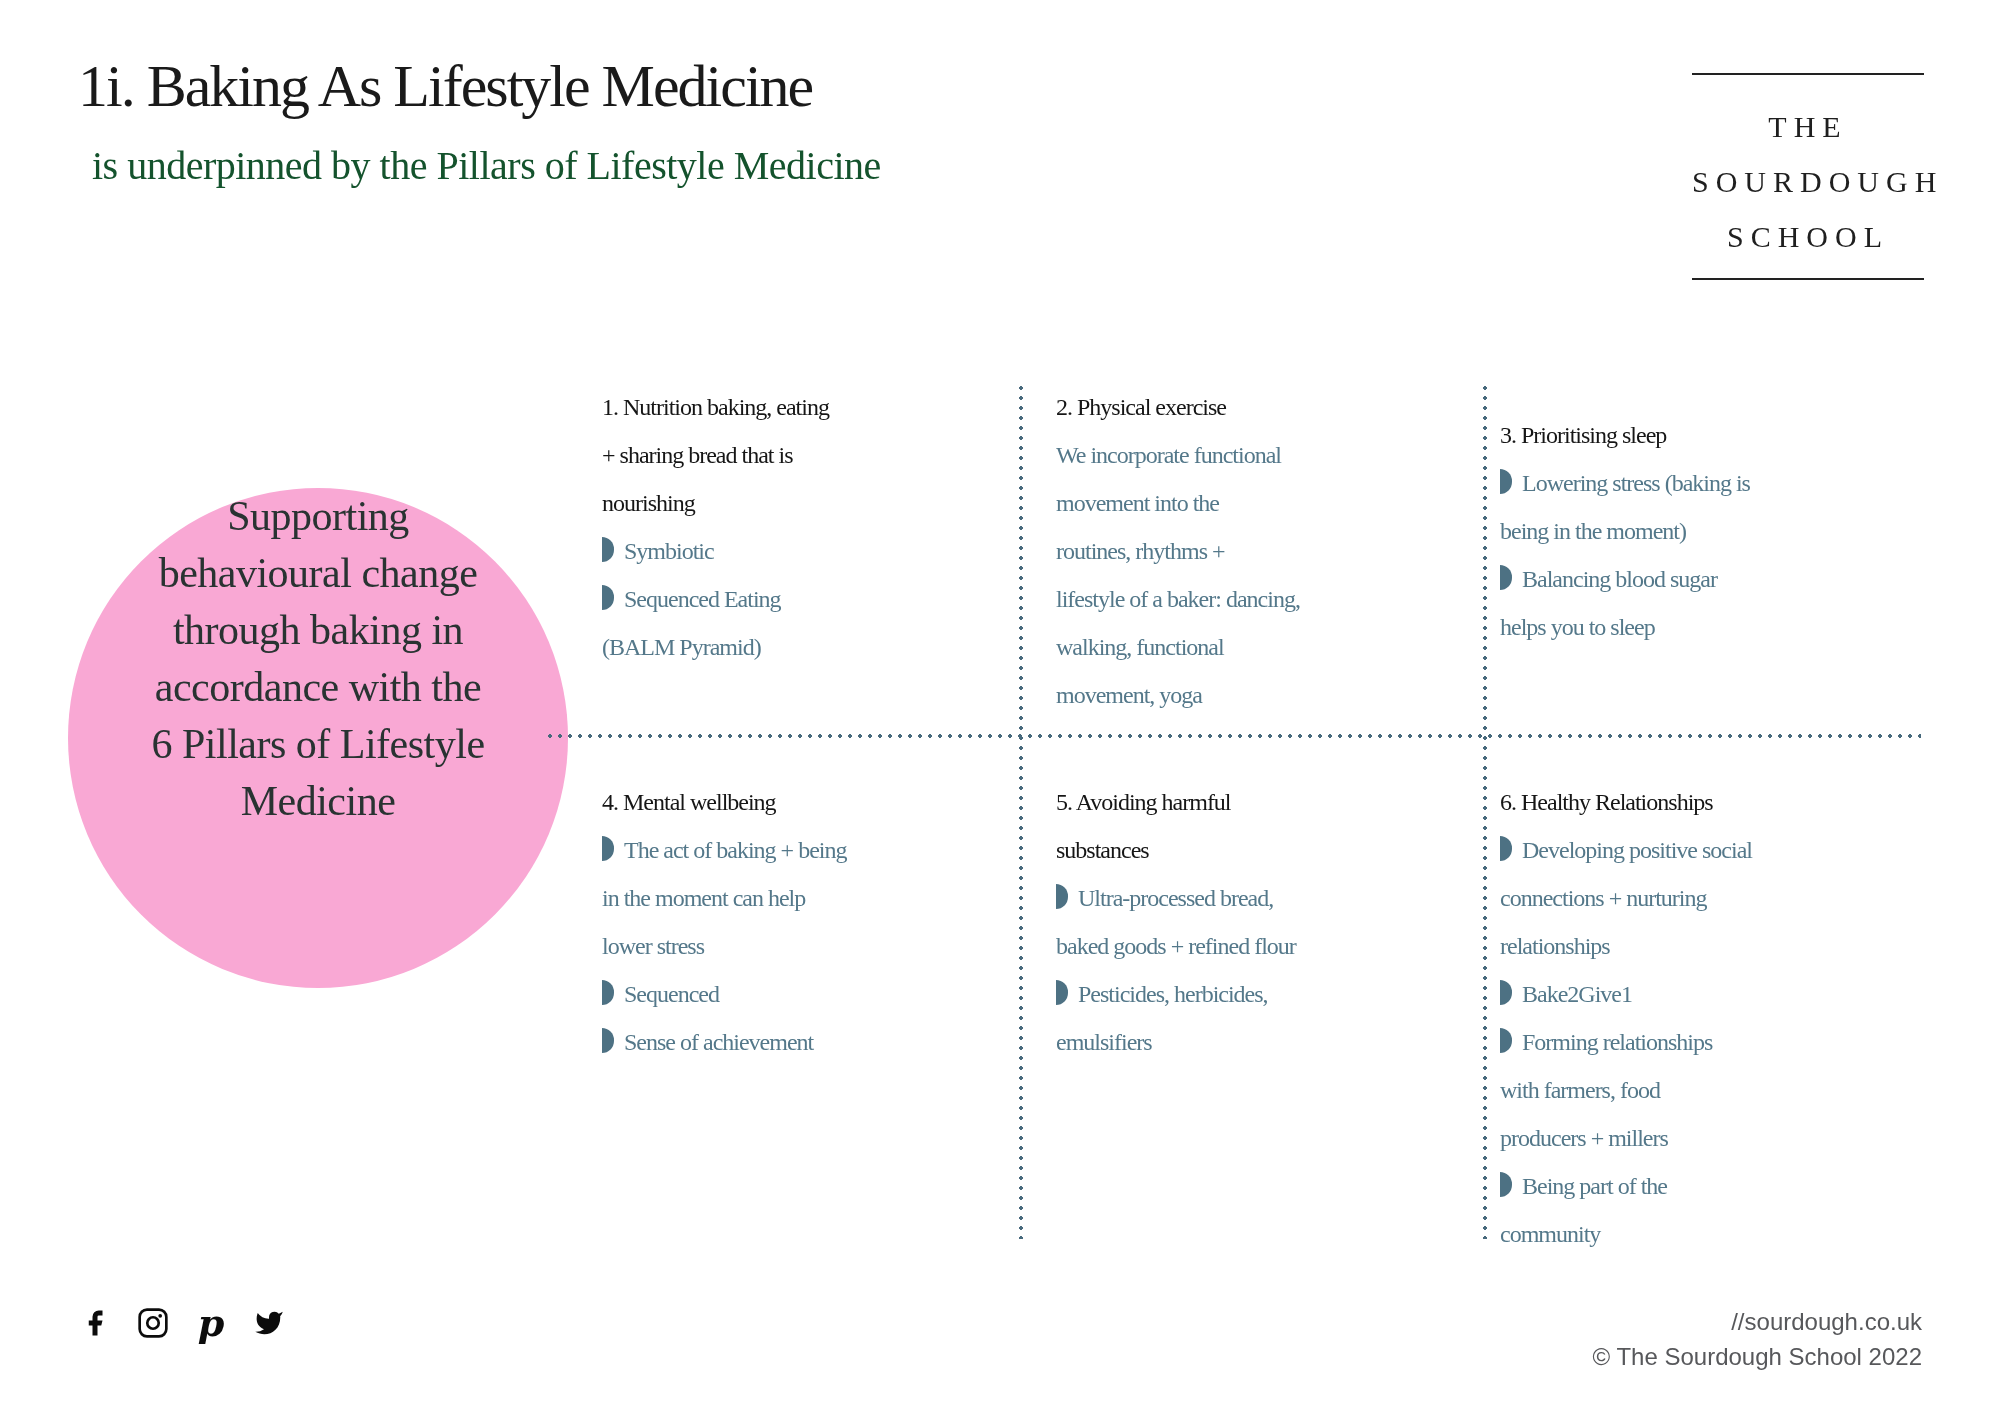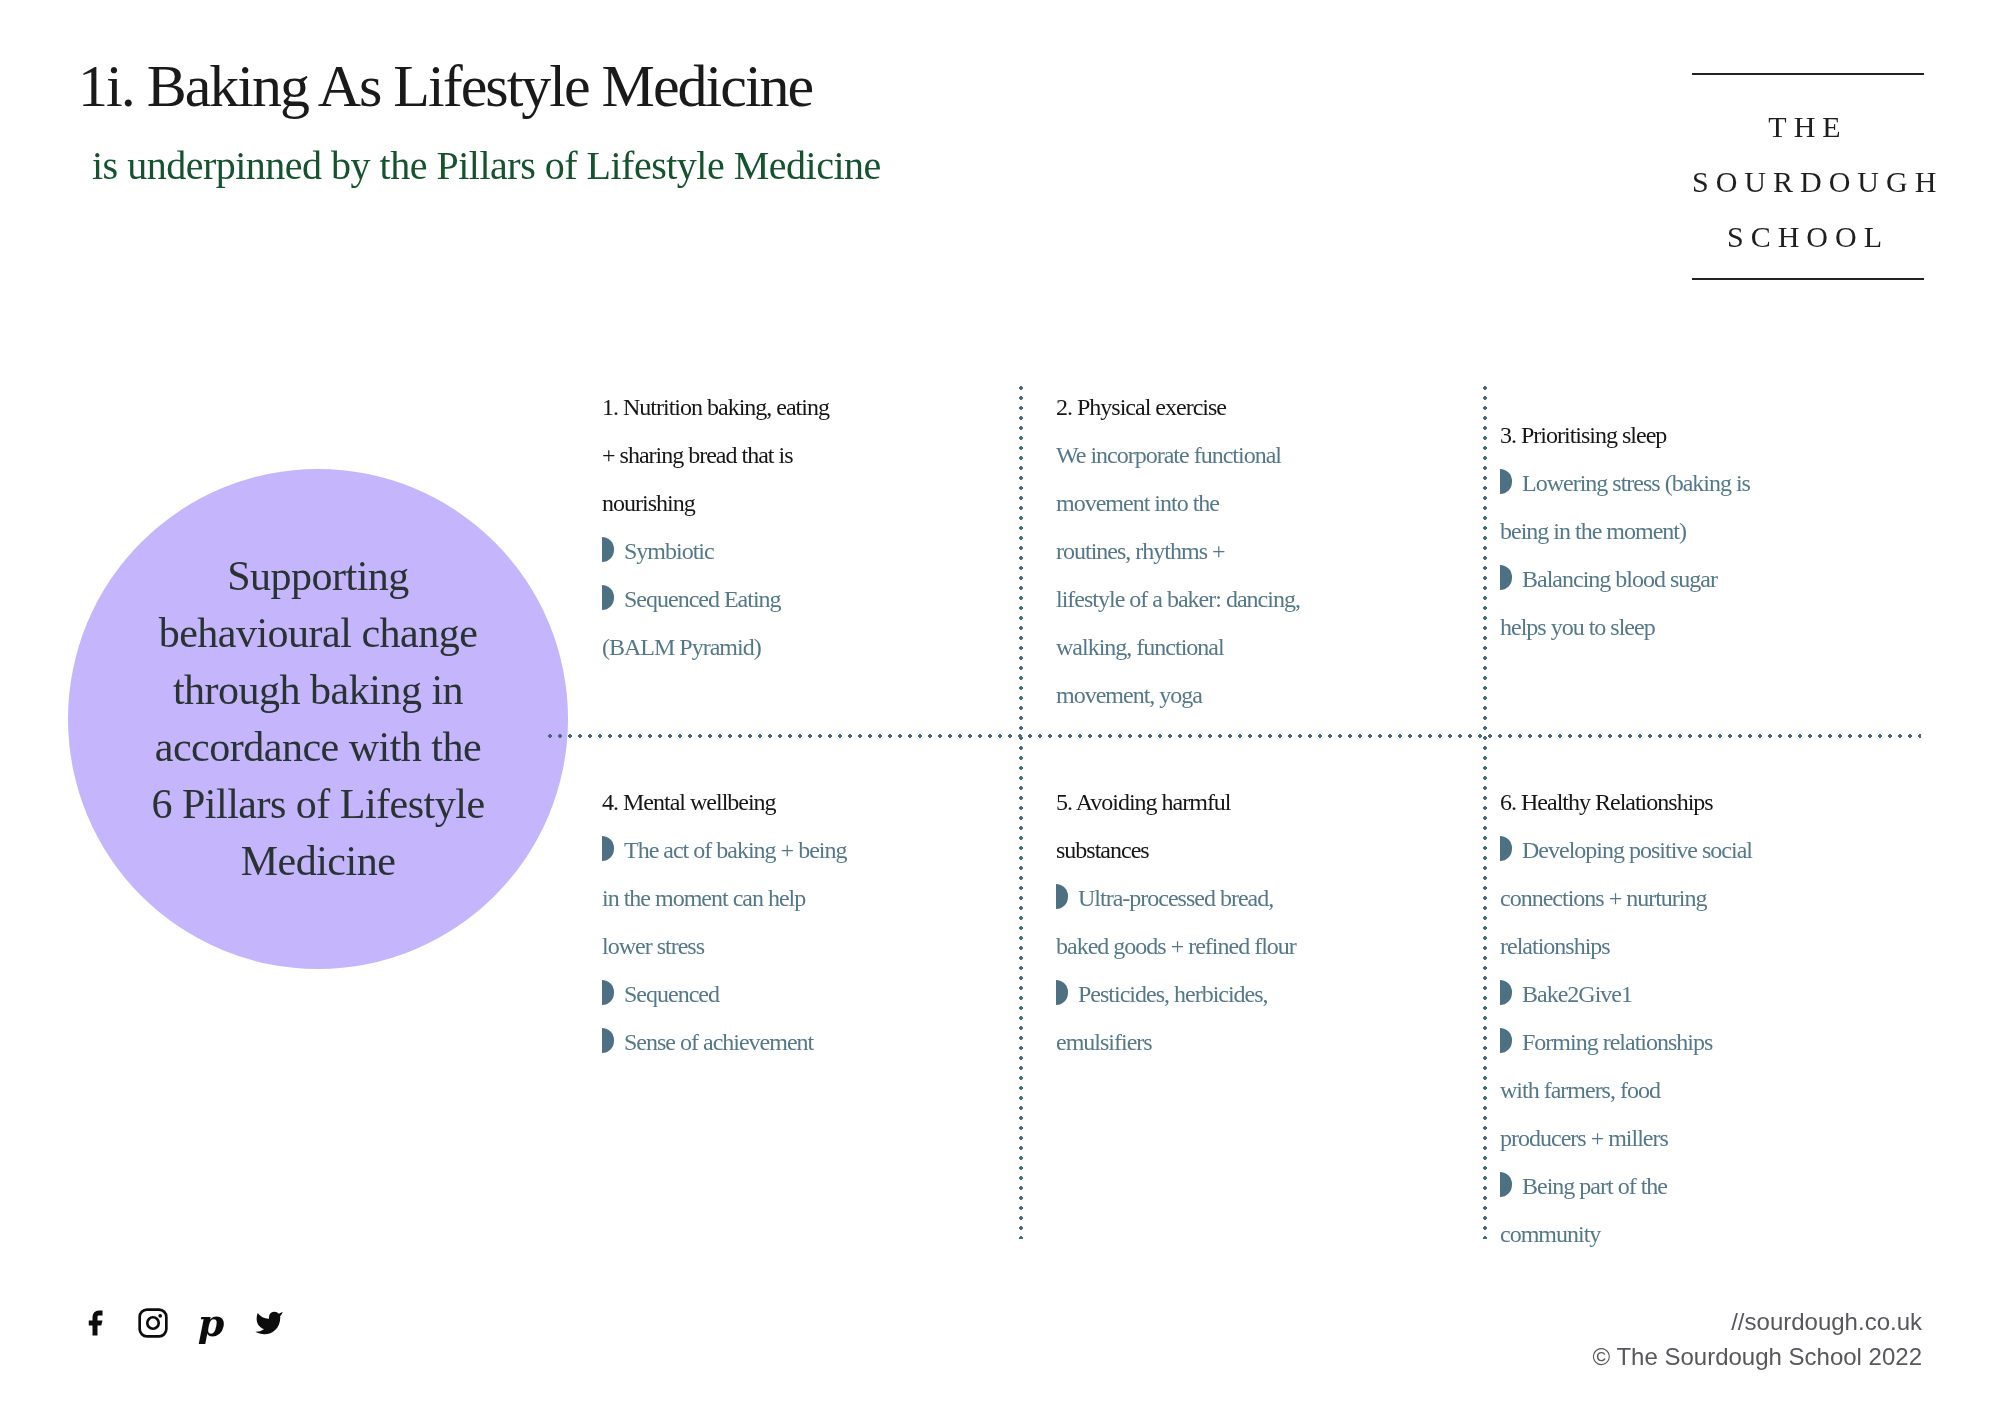--- a/index.html
+++ b/index.html
@@ -19,8 +19,8 @@
   .logo div{font-size:30px;line-height:55px;letter-spacing:7px;color:#1f1f1f;}
 
   
-  .circle{position:absolute;left:68px;top:469px;width:500px;height:500px;border-radius:50%;
-          background:#c4b5fd;display:flex;align-items:center;justify-content:center;}
+  .circle{position:absolute;left:68px;top:488px;width:500px;height:500px;border-radius:50%;
+          background:#f9a8d4;display:flex;justify-content:center;}
   .circle-text{font-size:42px;line-height:57px;color:#293332;text-align:center;
                white-space:pre-line;letter-spacing:-0.5px;}
 

